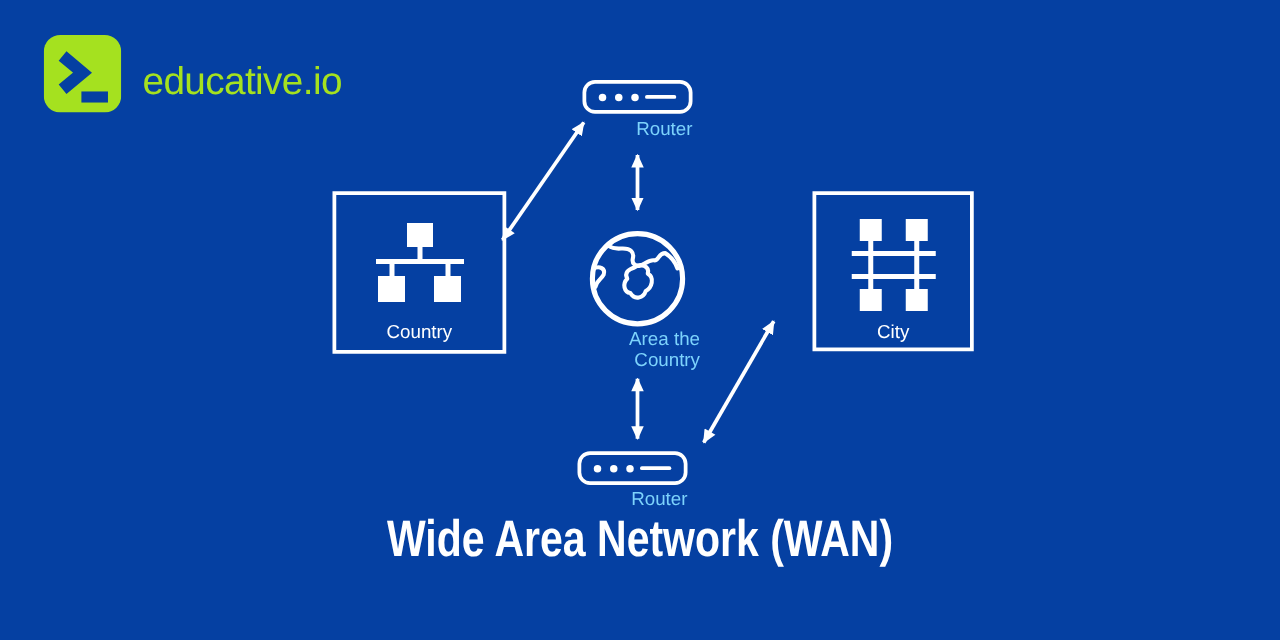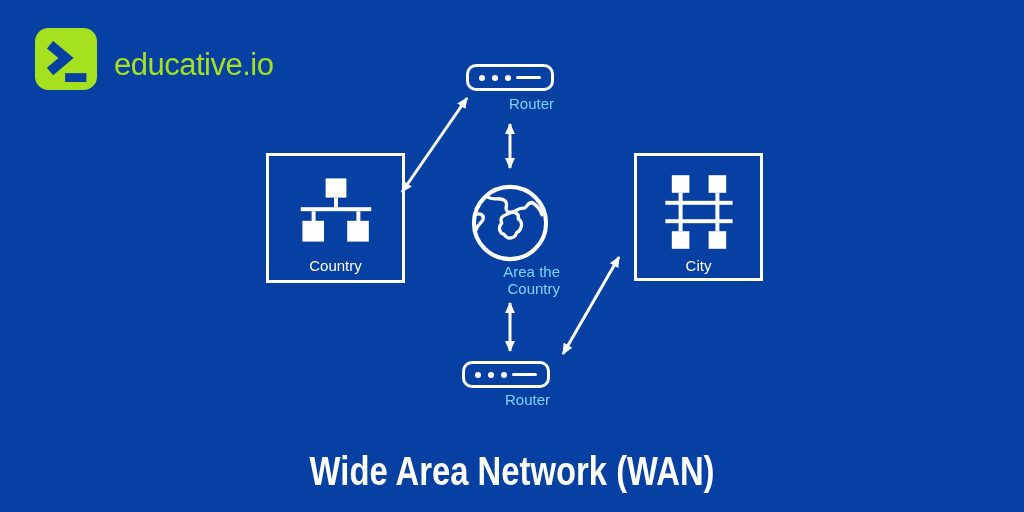--- a/index.html
+++ b/index.html
@@ -35,7 +35,7 @@
   }
   .nodebox svg { width:80px; height:80px; margin-top:16px; }
   .box-country { left:266px; top:153px; width:139px; height:130px; }
-  .box-city    { left:634px; top:153px; width:129px; height:128px; }
+  .box-city    { left:650px; top:153px; width:129px; height:128px; }
 
   
   .globe { position:absolute; left:469px; top:182px; width:82px; height:82px; }

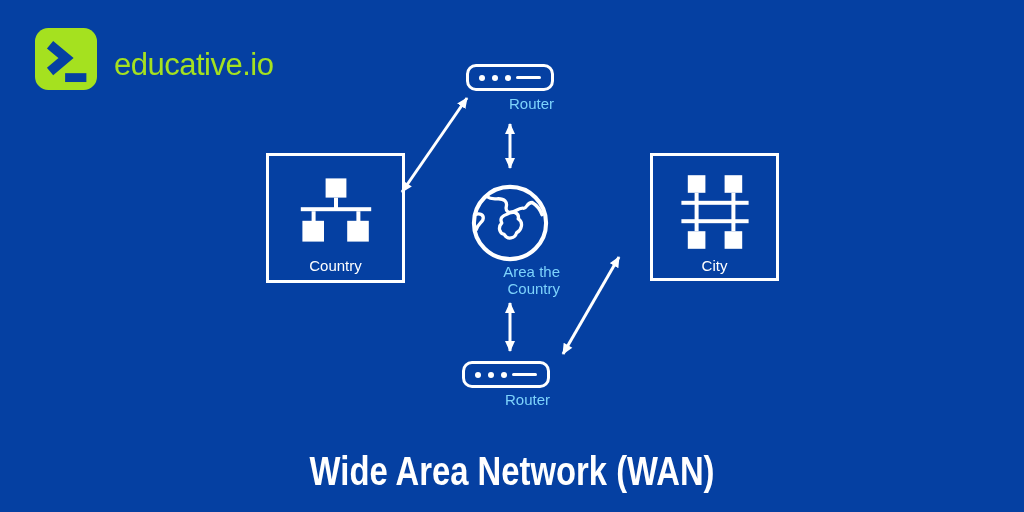--- a/index.html
+++ b/index.html
@@ -48,7 +48,7 @@
   .in-box-label { color:#fff; font-size:15px; margin-top:5px; }
 
   
-  .title-wrap { position:absolute; left:0; top:448px; width:1024px; text-align:center; }
+  .title-wrap { position:absolute; left:0; top:408px; width:1024px; text-align:center; }
   .title {
     display:inline-block; color:#fff; font-size:41px; font-weight:800;
     transform:scaleX(0.8); transform-origin:center; letter-spacing:0px; white-space:nowrap;

